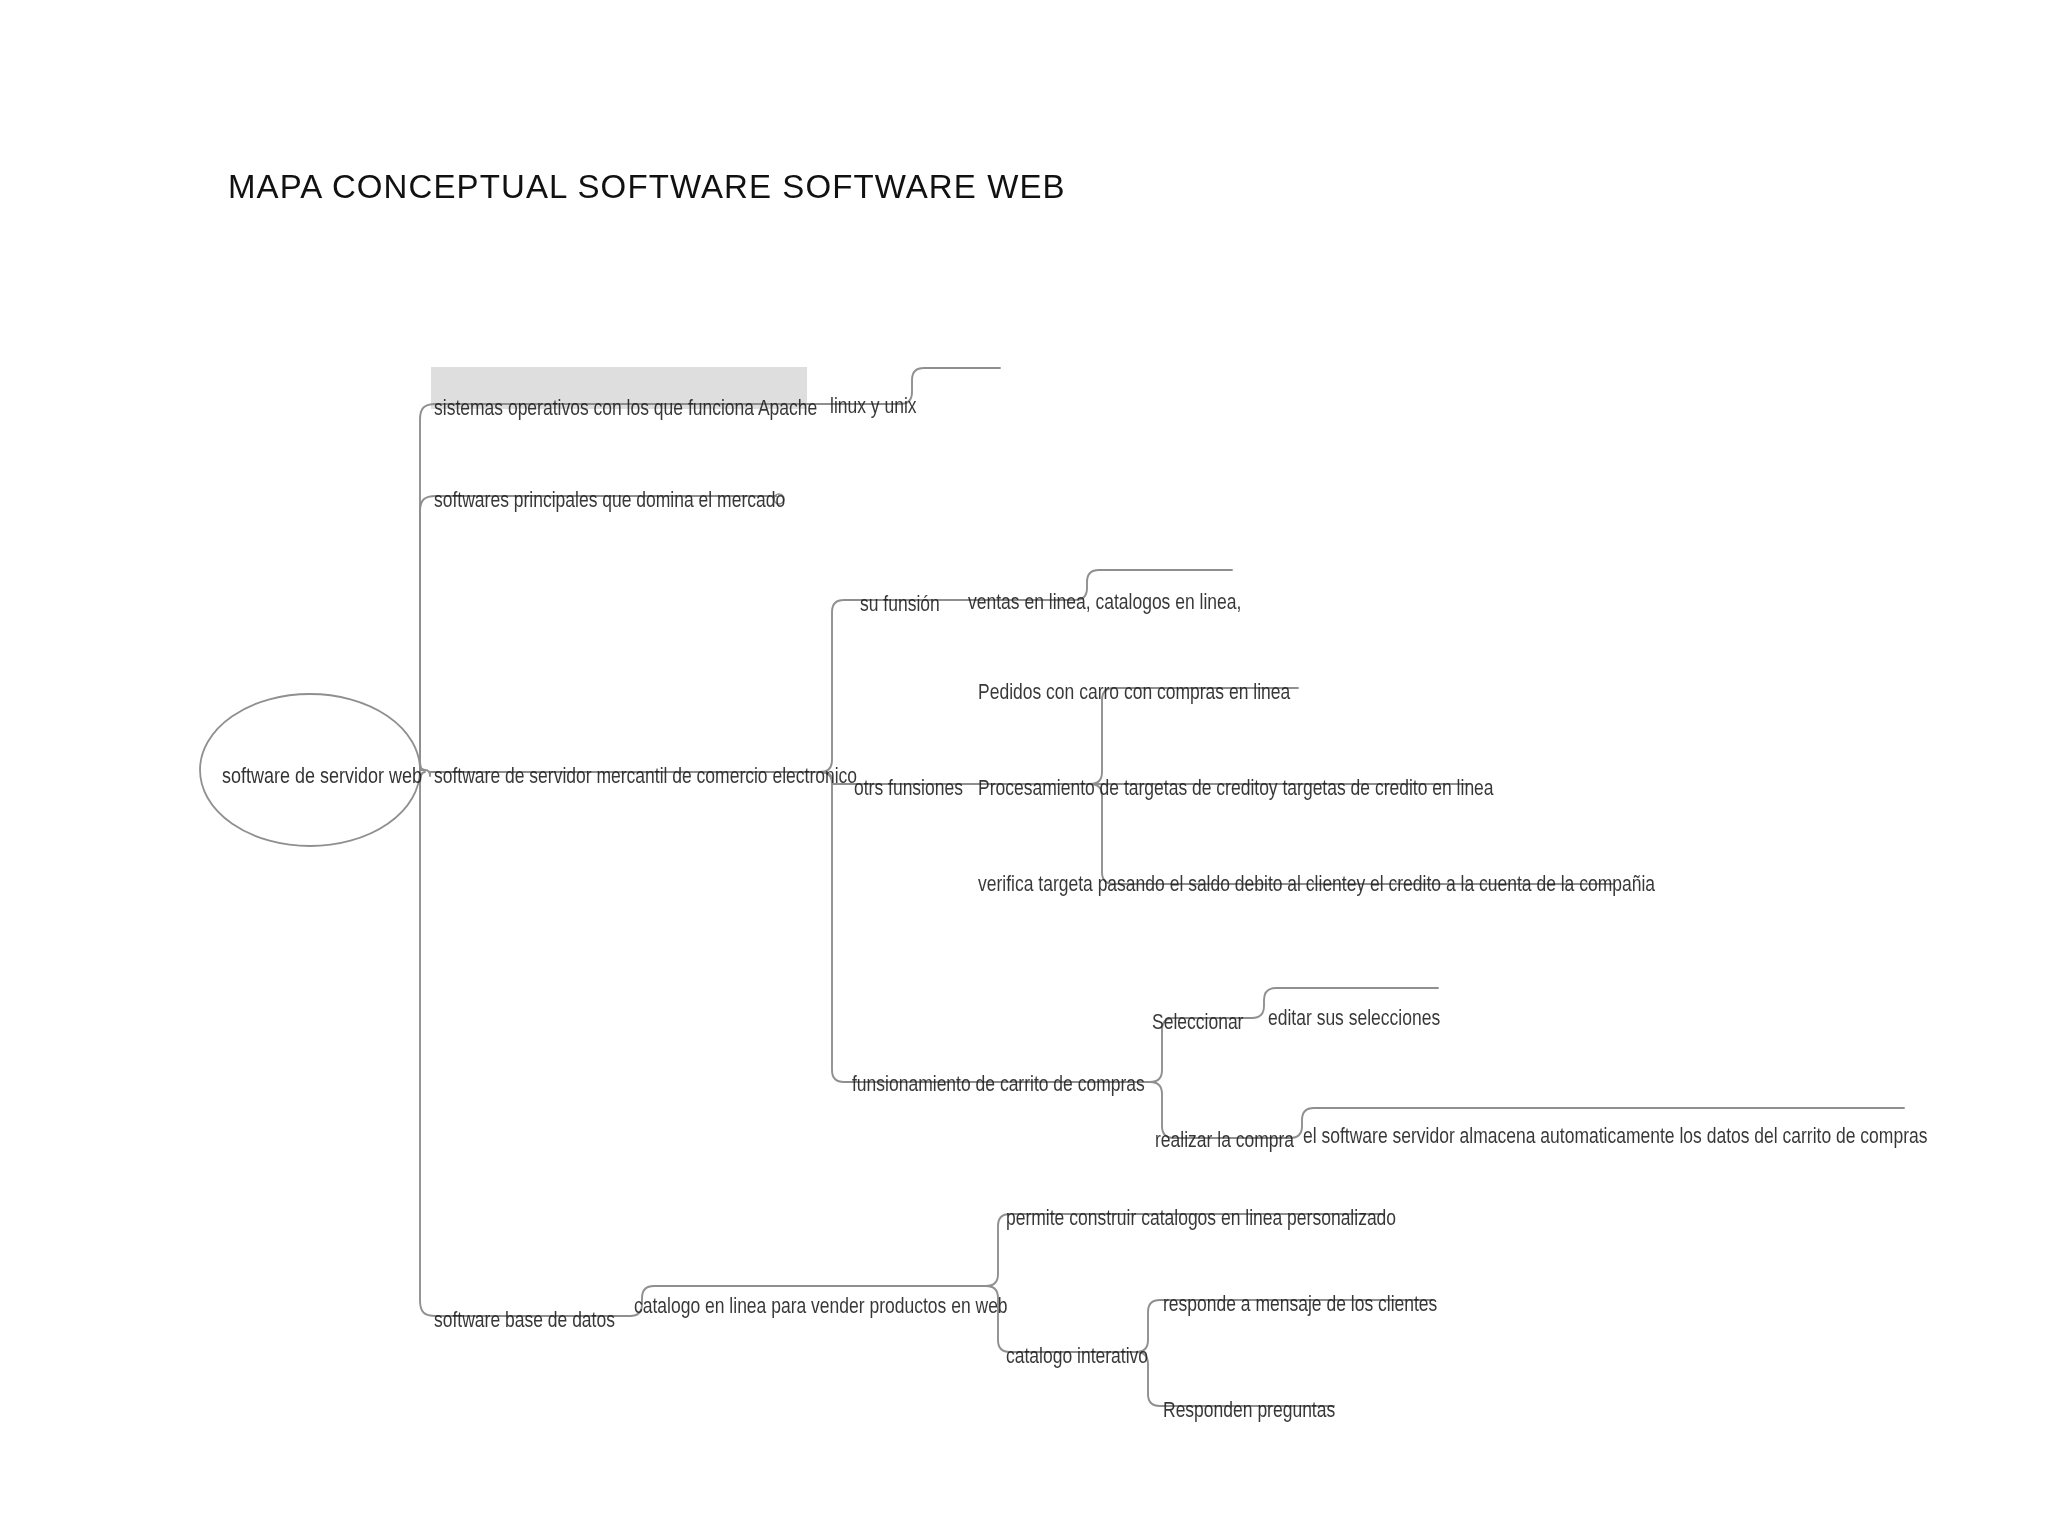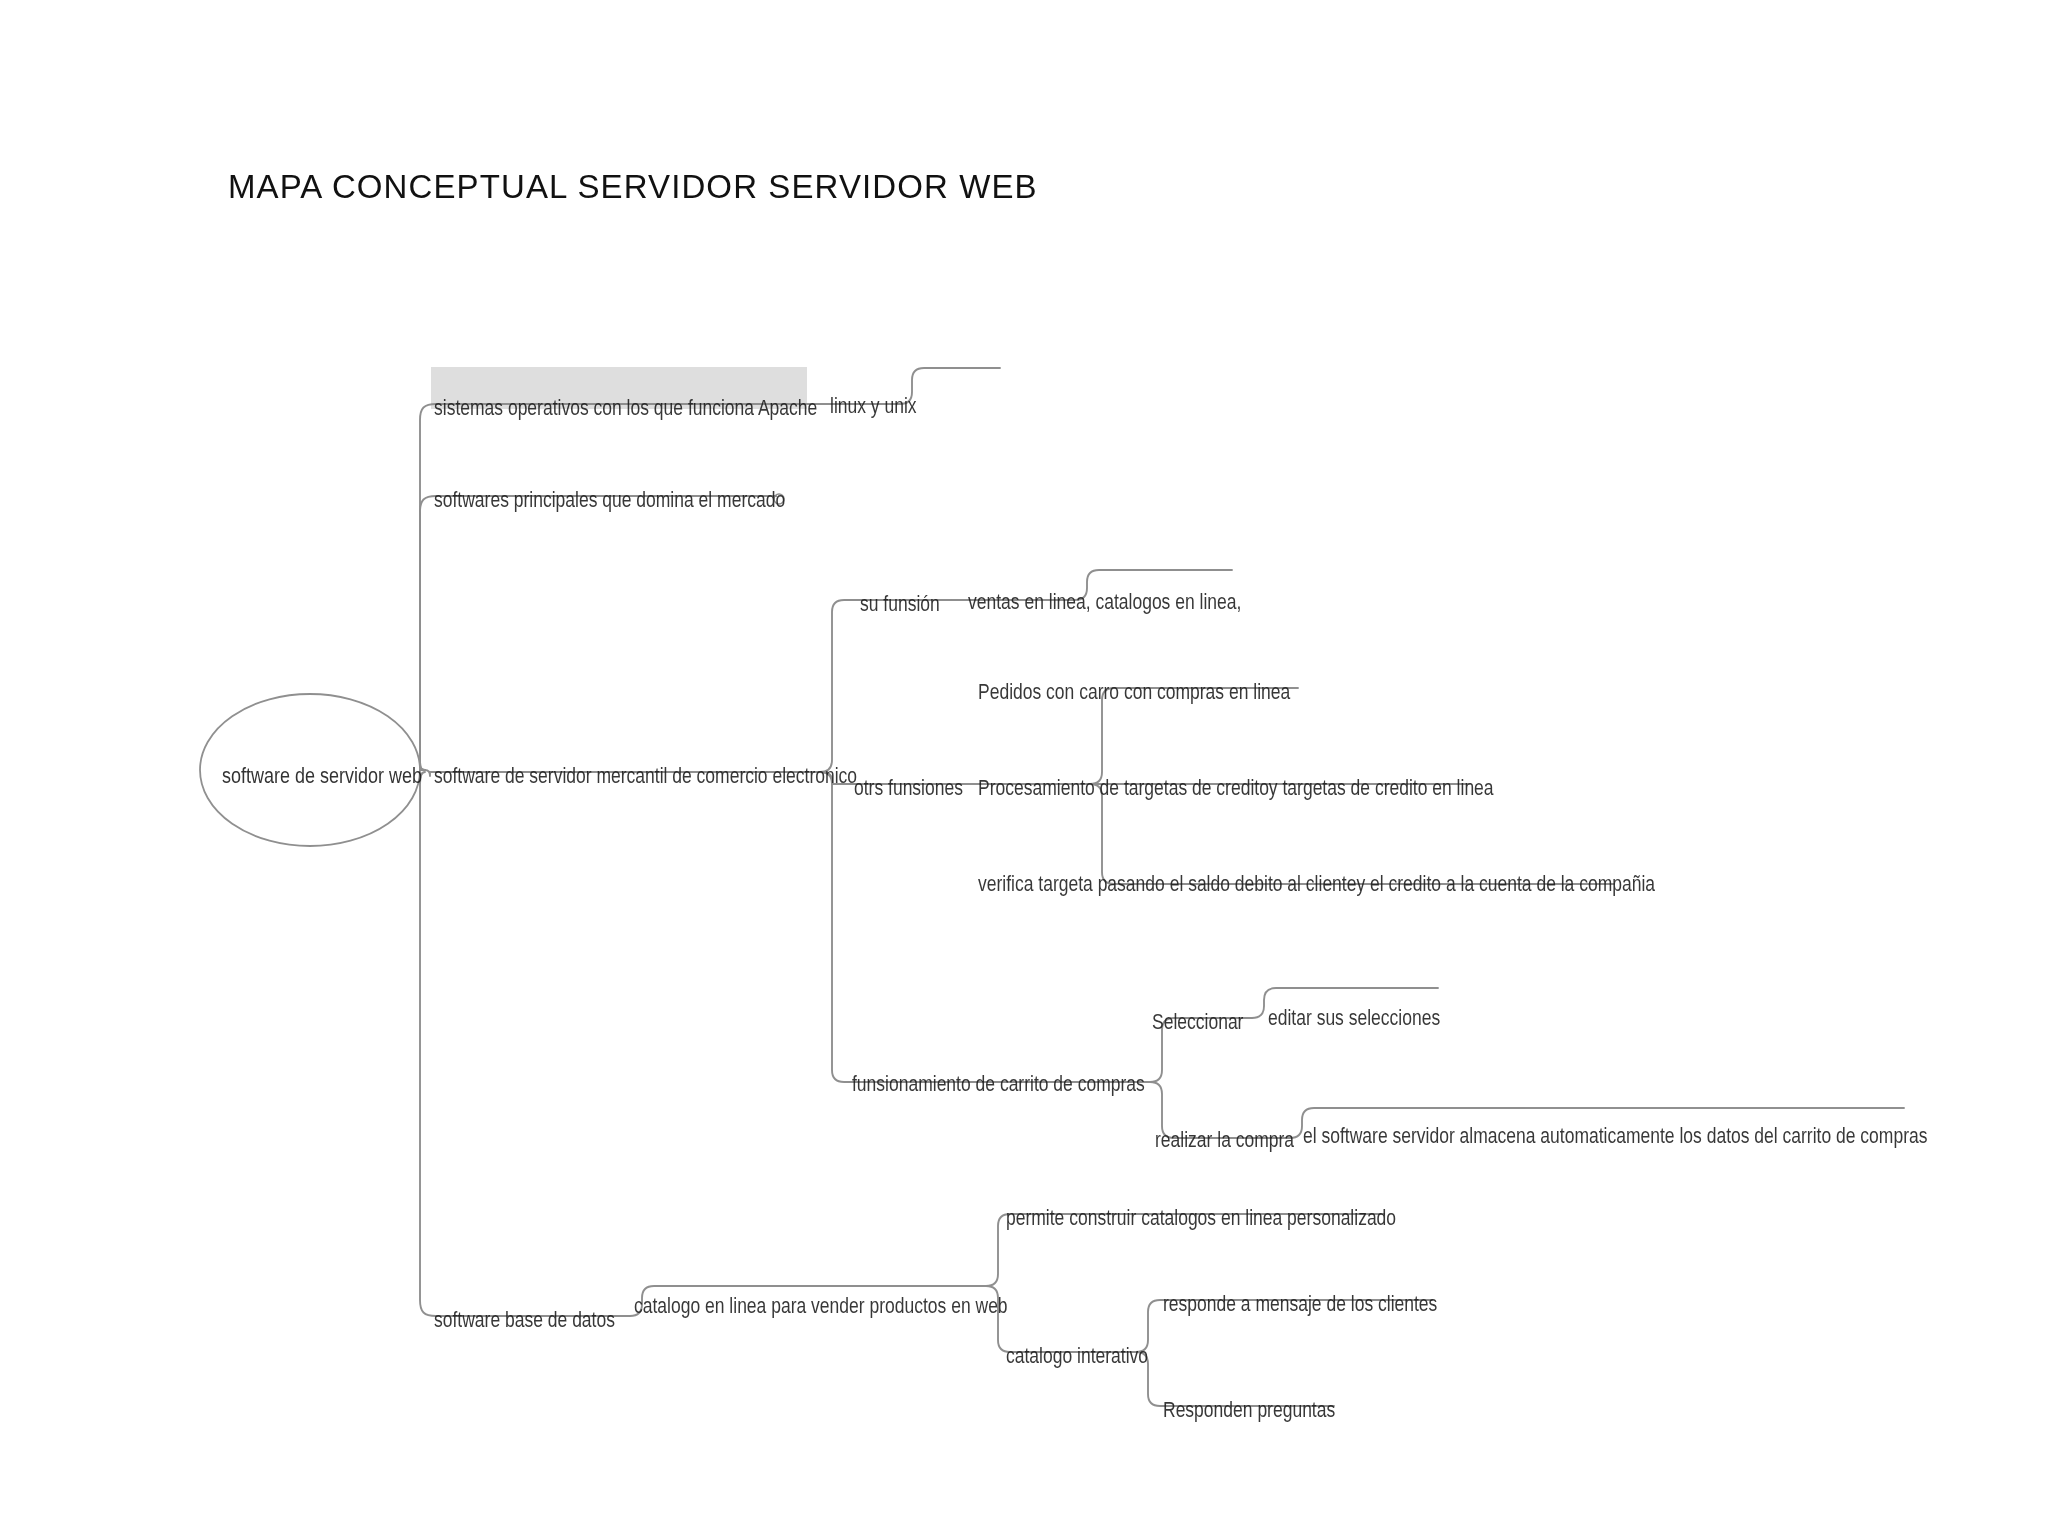--- a/index.html
+++ b/index.html
@@ -73,7 +73,7 @@
 
 <div id="page">
 
-  <div id="title">MAPA CONCEPTUAL SERVIDOR SERVIDOR WEB</div>
+  <div id="title">MAPA CONCEPTUAL SOFTWARE SOFTWARE WEB</div>
 
   <div class="hl" style="left:431px; top:367px; width:376px; height:42px;"></div>
 

